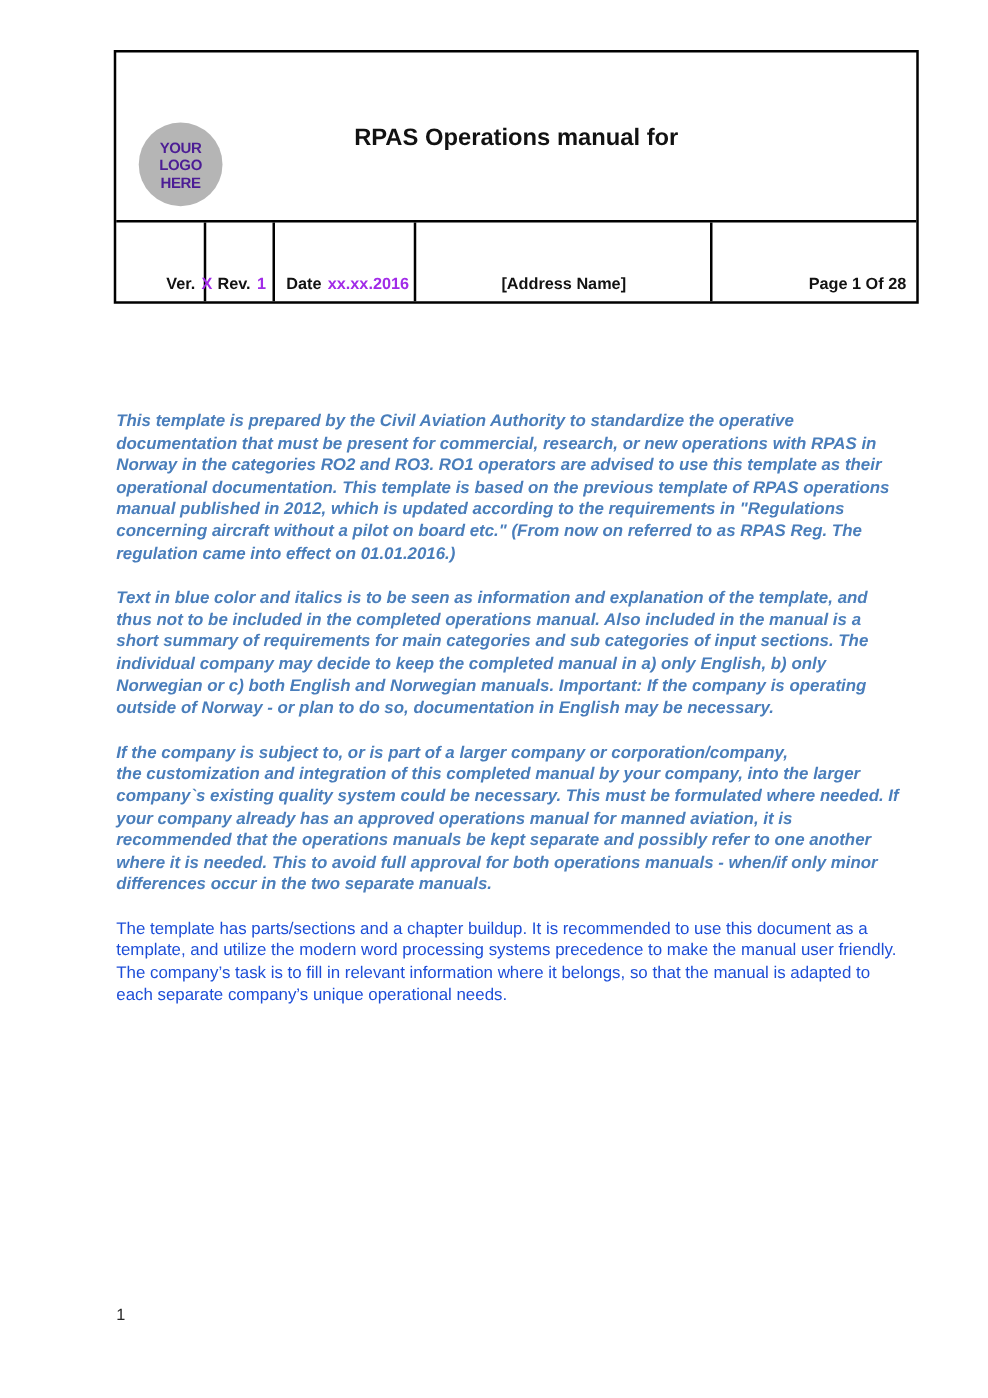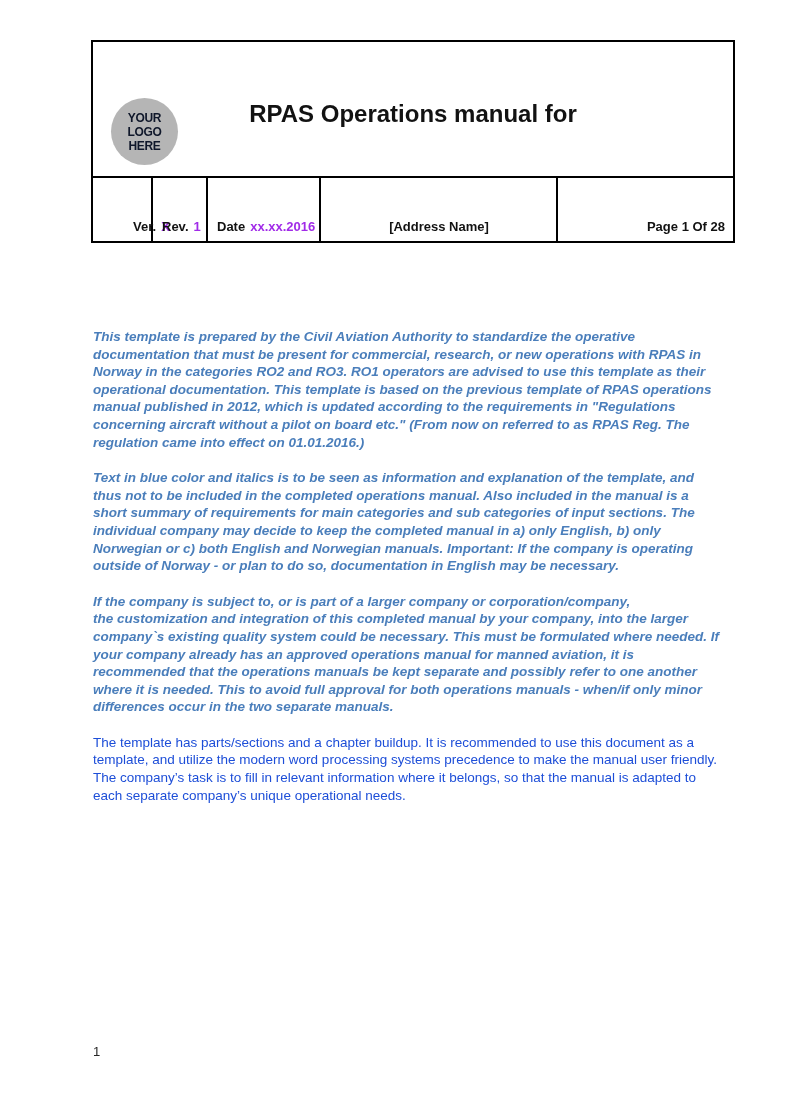--- a/index.html
+++ b/index.html
@@ -39,7 +39,7 @@
     flex-direction: column;
     align-items: center;
     justify-content: center;
-    color: #0f172a;
+    color: #4c1d95;
     font-weight: bold;
     font-size: 12px;
     line-height: 14px;

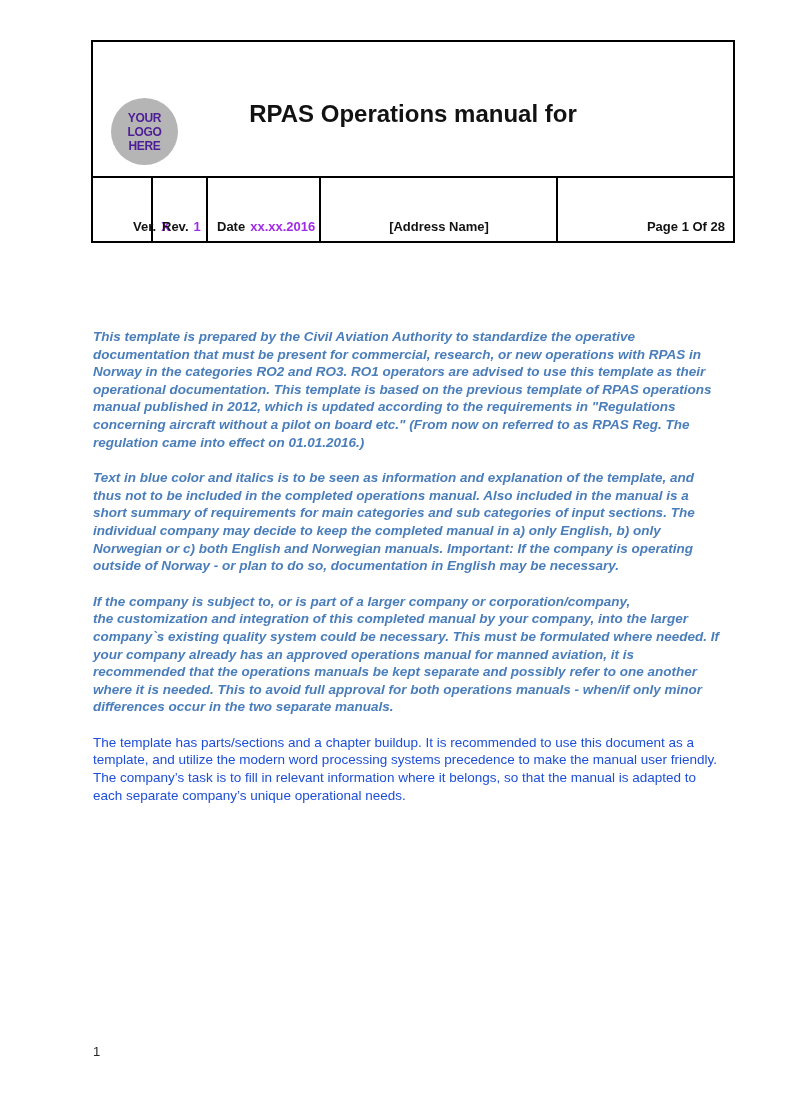--- a/index.html
+++ b/index.html
@@ -52,7 +52,7 @@
     top: 58px;
     width: 100%;
     text-align: center;
-    font-size: 24px;
+    font-size: 19px;
     font-weight: bold;
     color: #121212;
   }

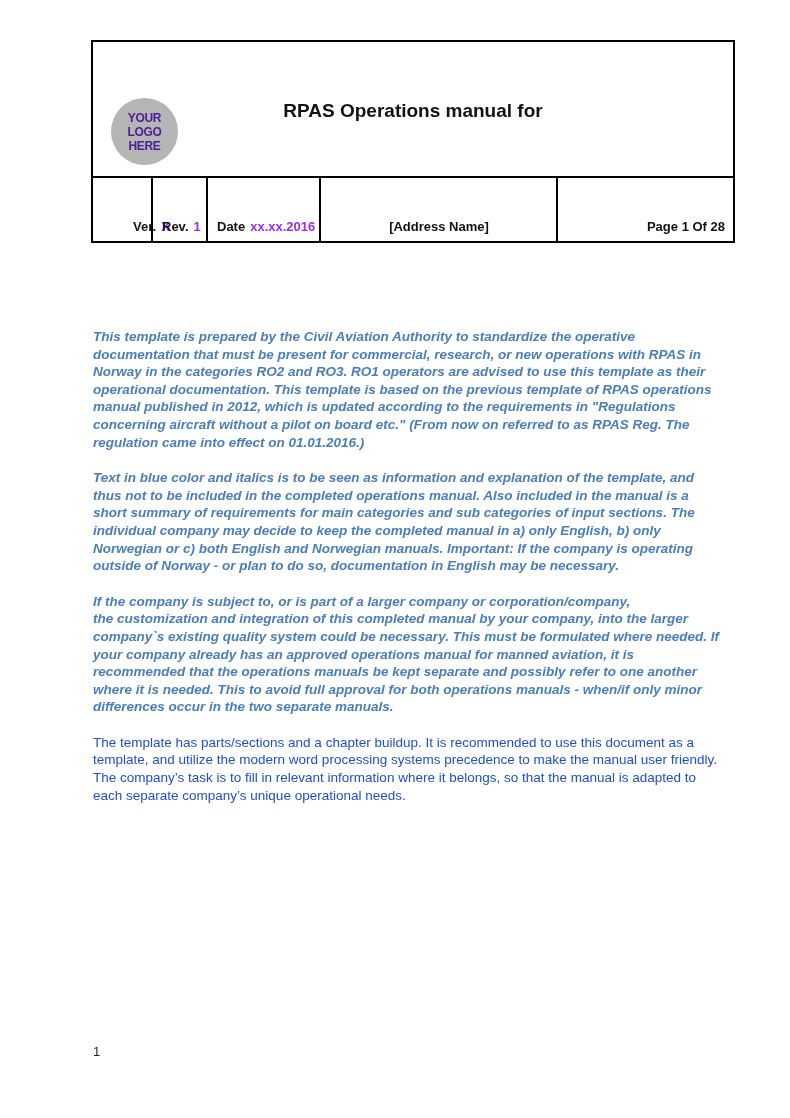--- a/index.html
+++ b/index.html
@@ -74,7 +74,7 @@
     white-space: nowrap;
   }
   .hcell:last-child { border-right: none; }
-  .hcell.c-ver  { width: 60px; padding-left: 40px; }
+  .hcell.c-ver  { width: 72px; padding-left: 40px; }
   .hcell.c-rev  { width: 55px; }
   .hcell.c-date { width: 113px; }
   .hcell.c-company { width: 237px; justify-content: center; }

